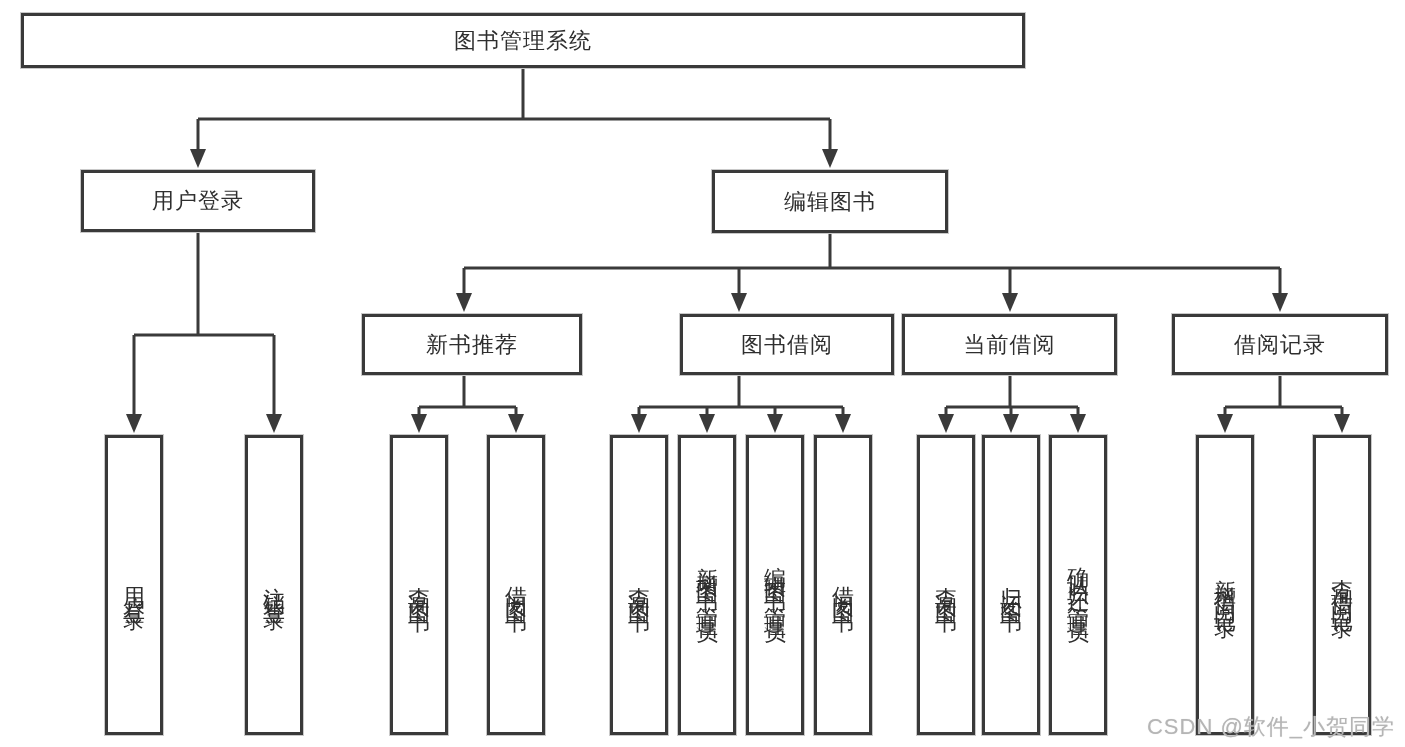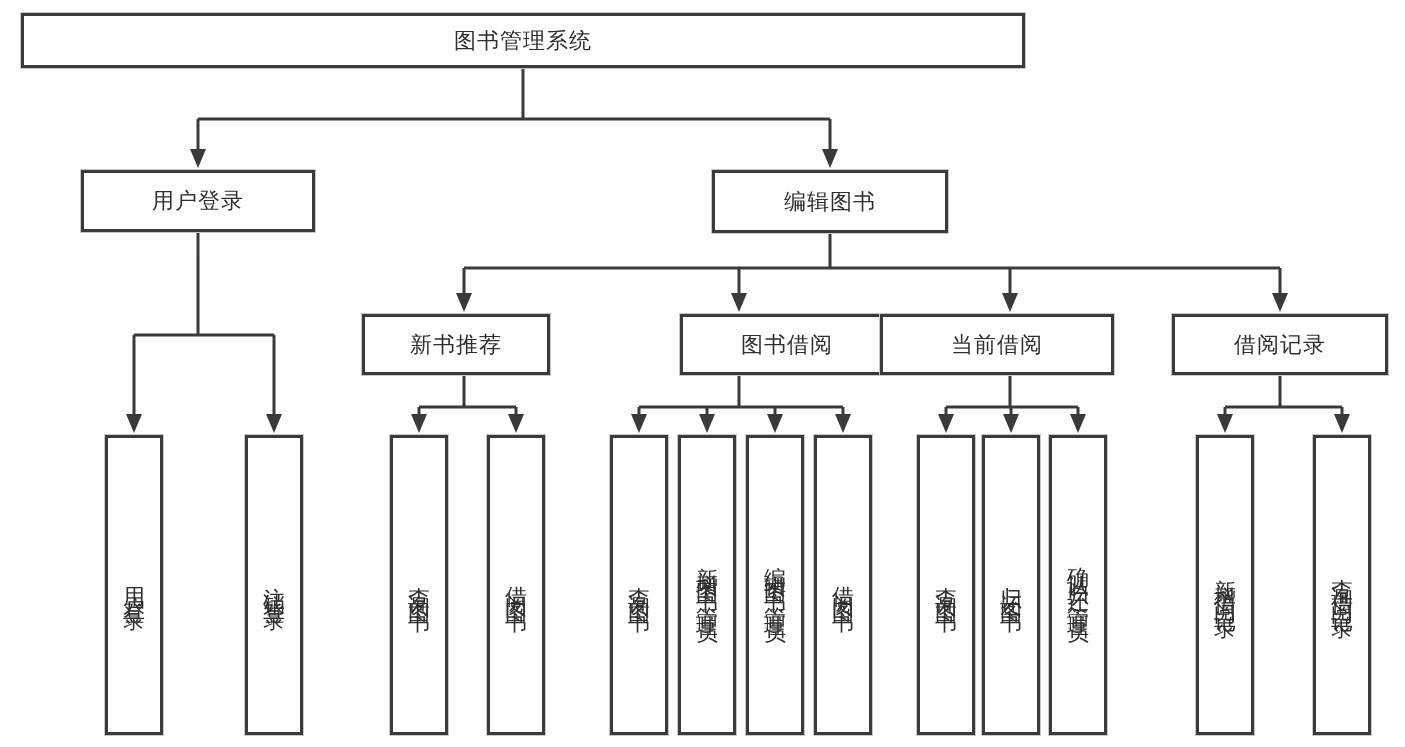--- a/index.html
+++ b/index.html
@@ -116,7 +116,7 @@
     <span class="lbl">编辑图书</span>
   </div>
 
-  <div class="hbox" style="left:362px; top:314px; width:188px; height:61px;">
+  <div class="hbox" style="left:362px; top:314px; width:220px; height:61px;">
     <span class="lbl">新书推荐</span>
   </div>
   <div class="hbox" style="left:632px; top:314px; width:214px; height:61px;margin-left:48px;">

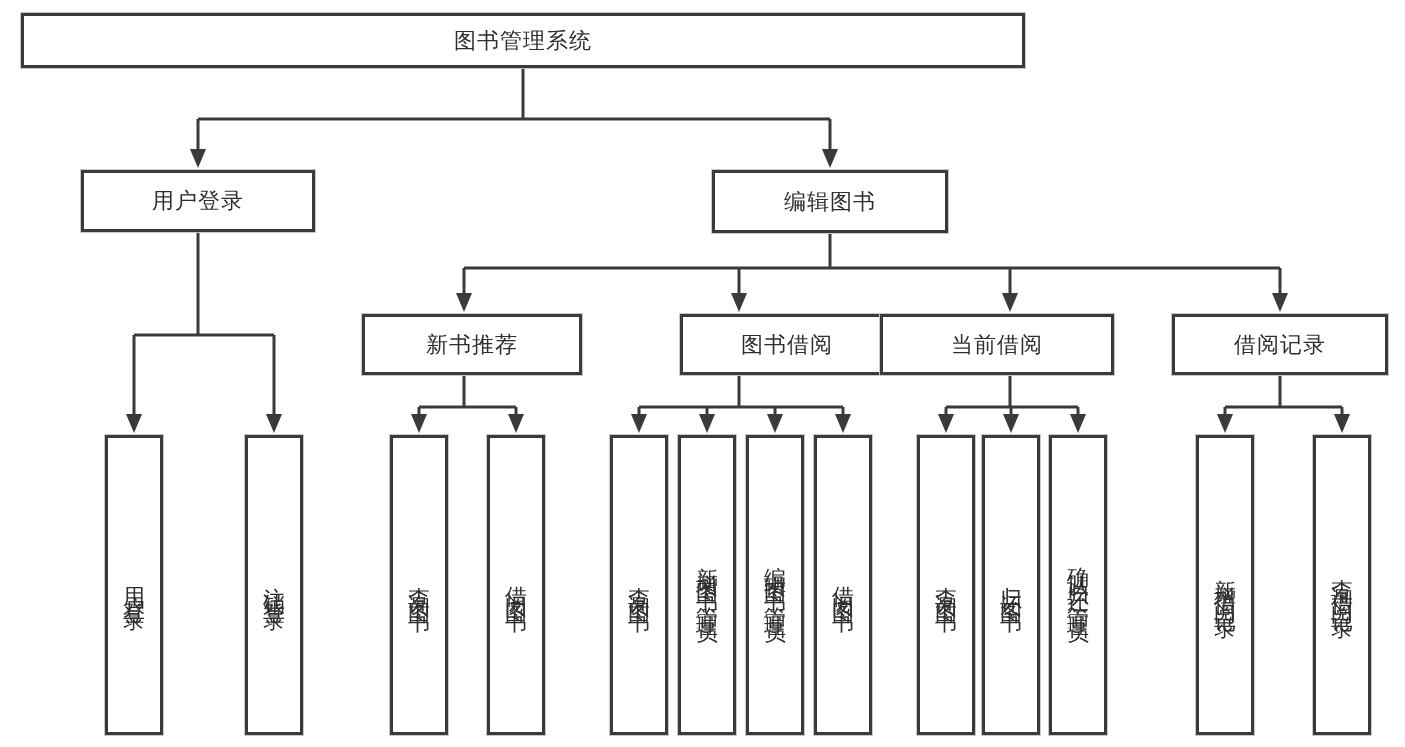--- a/index.html
+++ b/index.html
@@ -122,7 +122,7 @@
   <div class="hbox" style="left:632px; top:314px; width:214px; height:61px;margin-left:48px;">
     <span class="lbl">图书借阅</span>
   </div>
-  <div class="hbox" style="left:880px; top:314px; width:234px; height:61px;">
+  <div class="hbox" style="left:902px; top:314px; width:215px; height:61px;">
     <span class="lbl">当前借阅</span>
   </div>
   <div class="hbox" style="left:1172px; top:314px; width:216px; height:61px;">

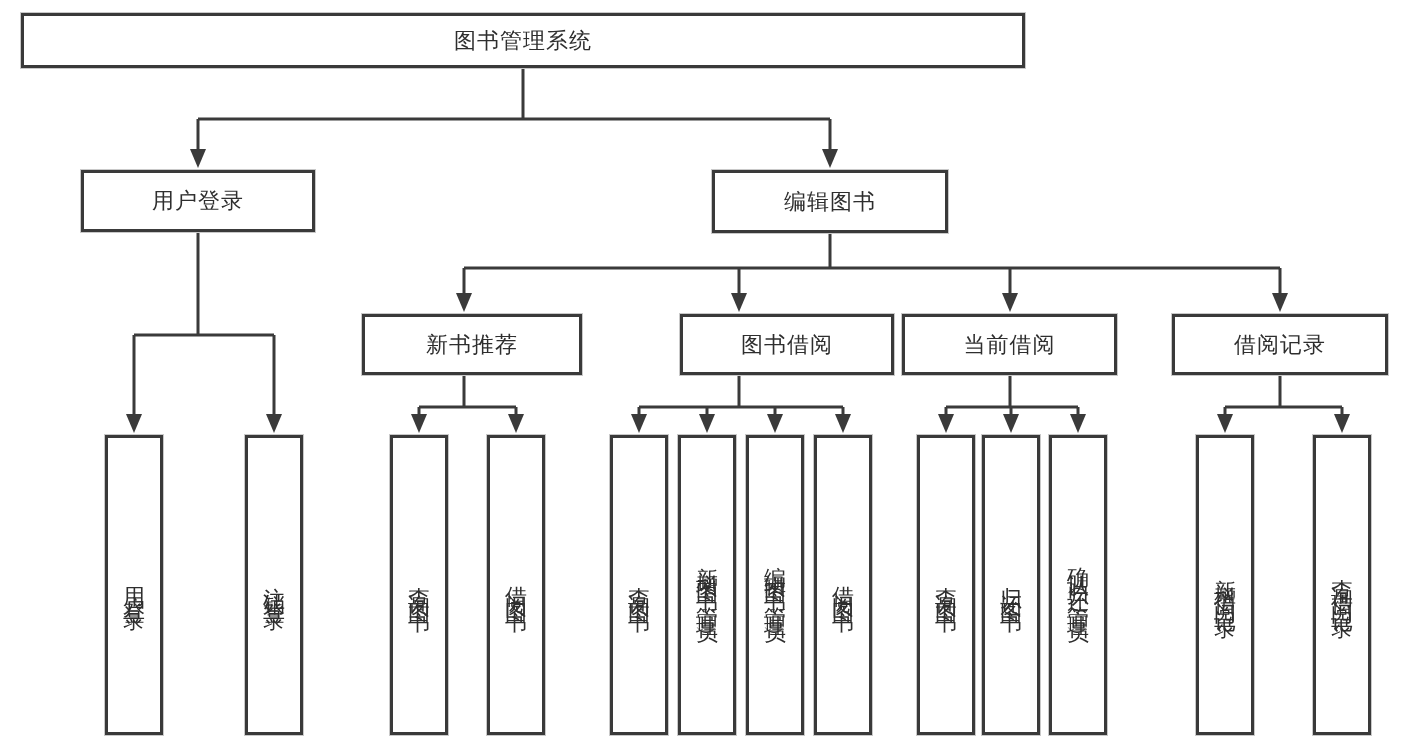--- a/index.html
+++ b/index.html
@@ -173,6 +173,7 @@
     <span class="lbl">查询借阅记录</span>
   </div>
 
+  <div class="watermark">CSDN @软件_小贺同学</div>
 
 </div>
 

